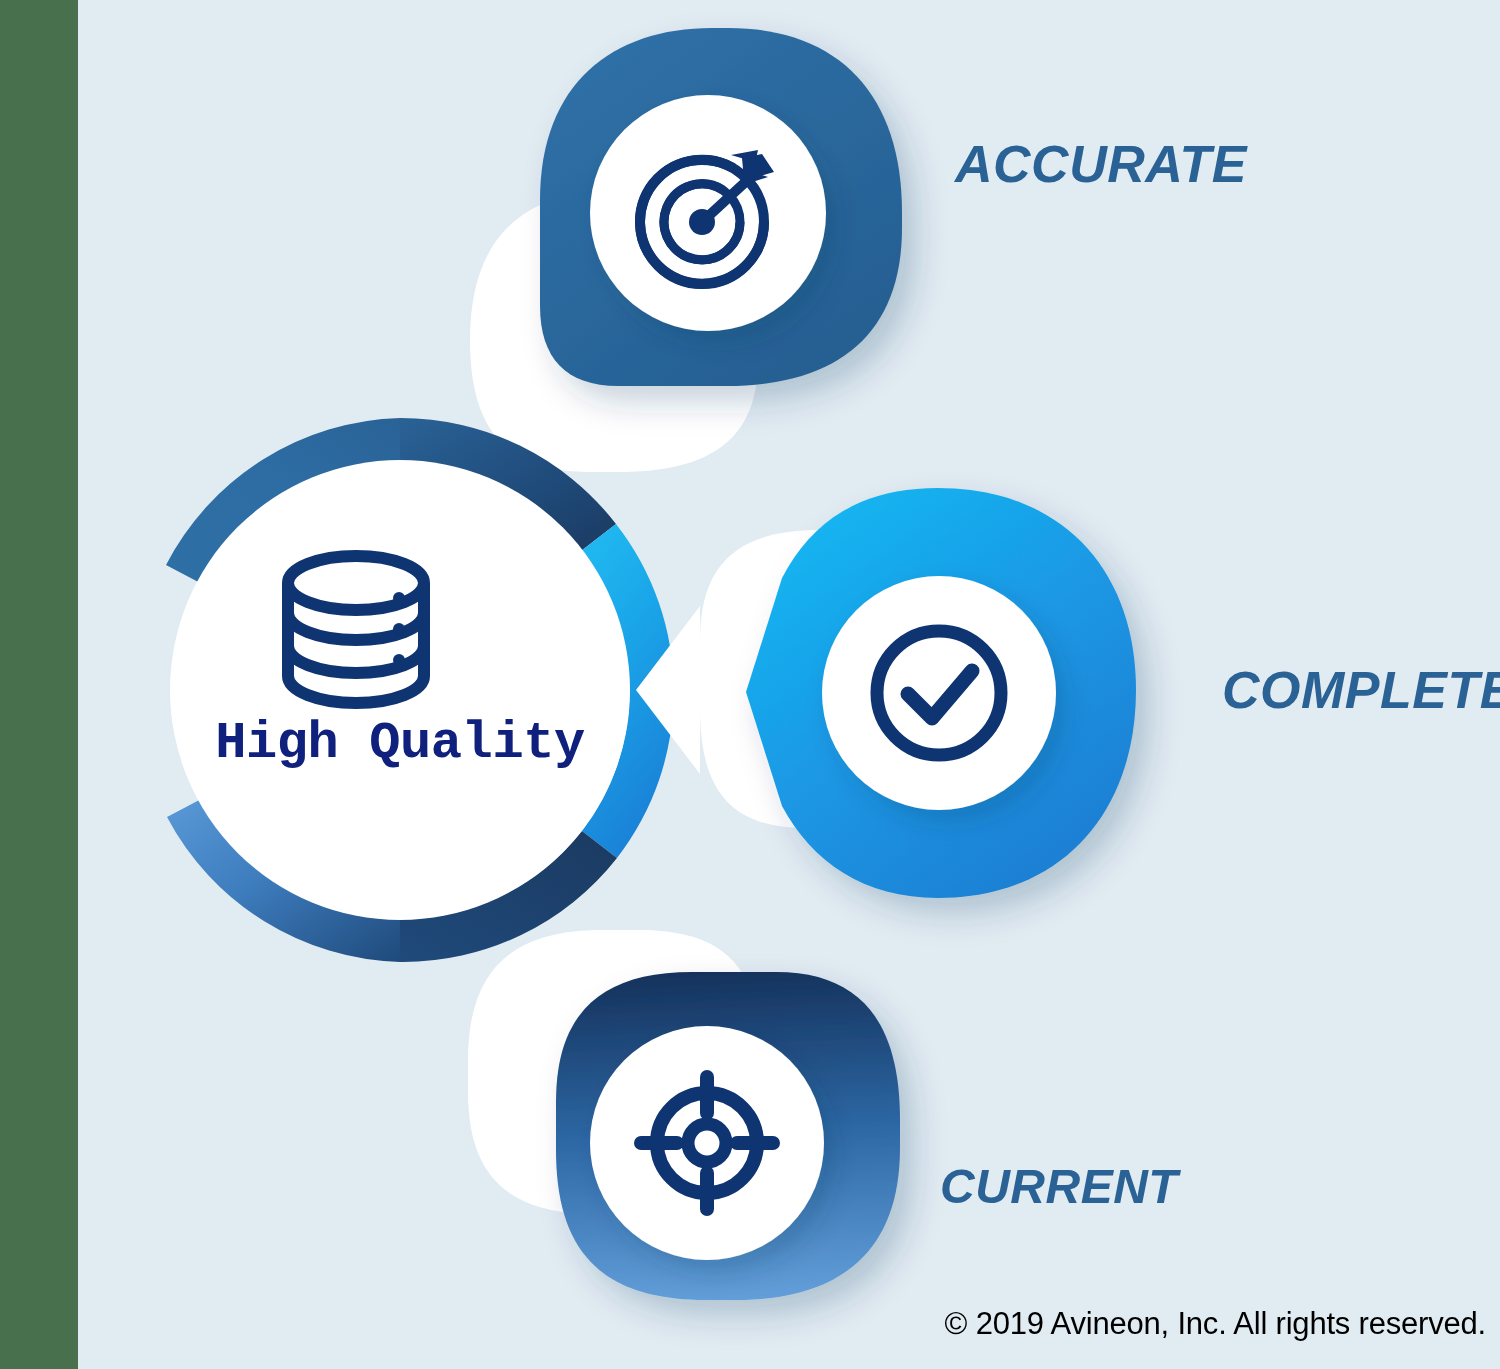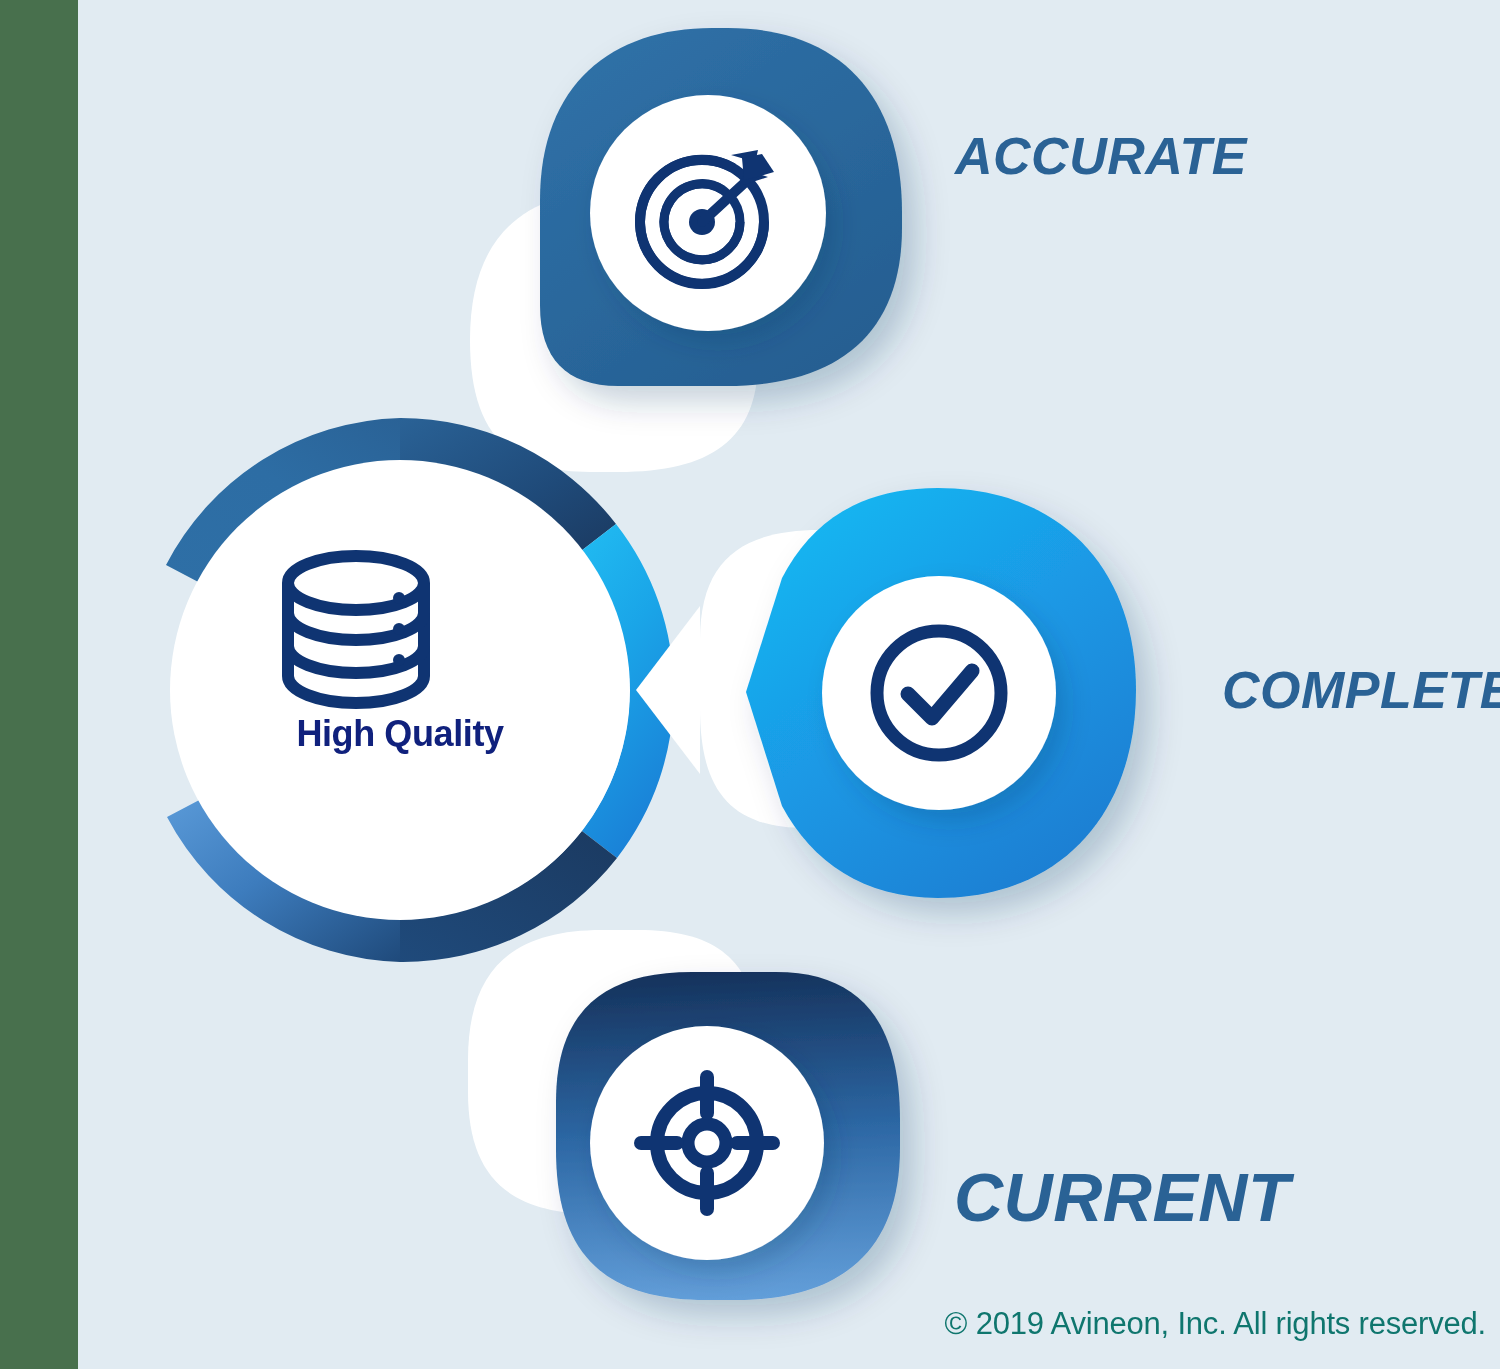--- a/index.html
+++ b/index.html
@@ -47,7 +47,7 @@
     white-space:nowrap;
     line-height:1;
   }
-  #label-accurate{left:955px;top:130px;font-size:52px;}
+  #label-accurate{left:955px;top:138px;font-size:52px;}
   #label-complete{left:1183px;top:664px;font-size:52px;margin-left:39px;}
   #label-current{left:940px;top:1163px;font-size:68px;margin-left:14px;}
 

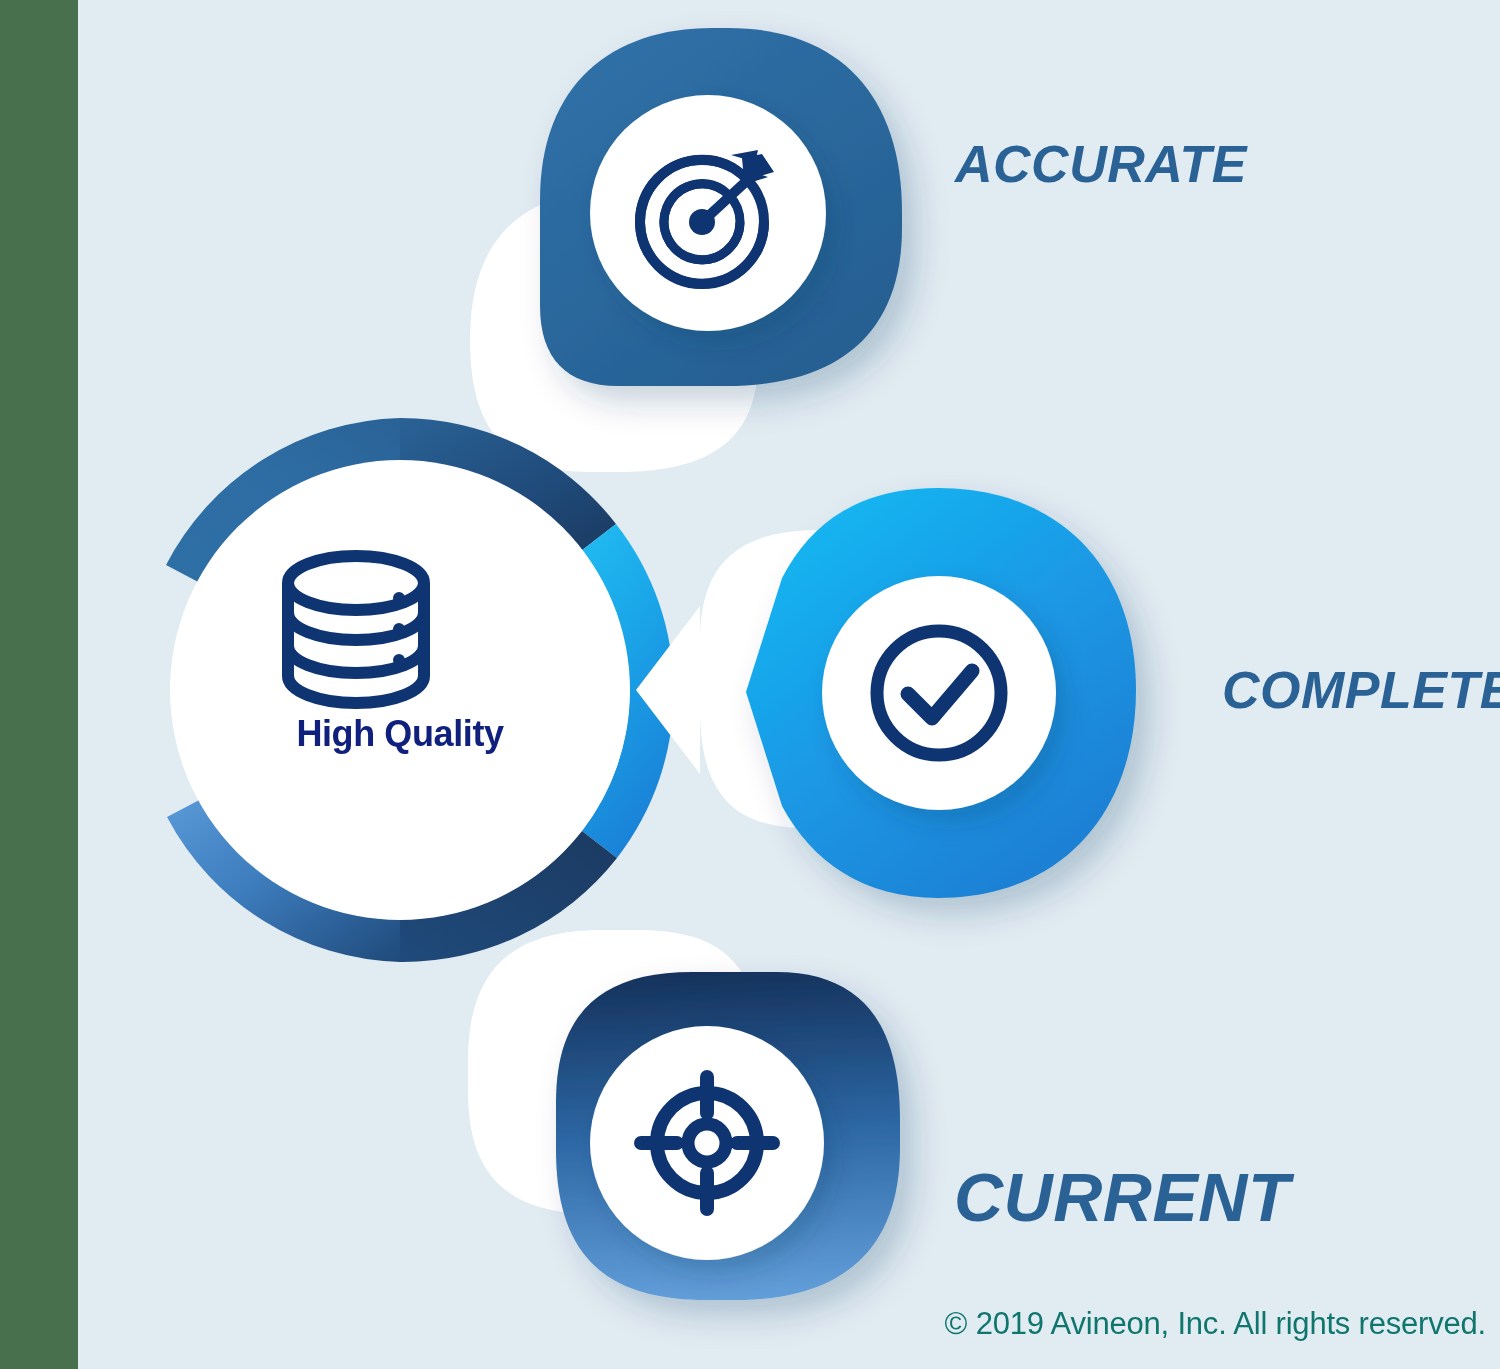--- a/index.html
+++ b/index.html
@@ -58,9 +58,9 @@
     width:456px;
     text-align:center;
     color:#10217d;
-    font-family:Liberation Sans, sans-serif;
+    font-family:Liberation Mono, monospace;
     font-weight:bold;
-    font-size:36px;
+    font-size:52px;
     line-height:1.22;
     letter-spacing:-0.4px;
   }

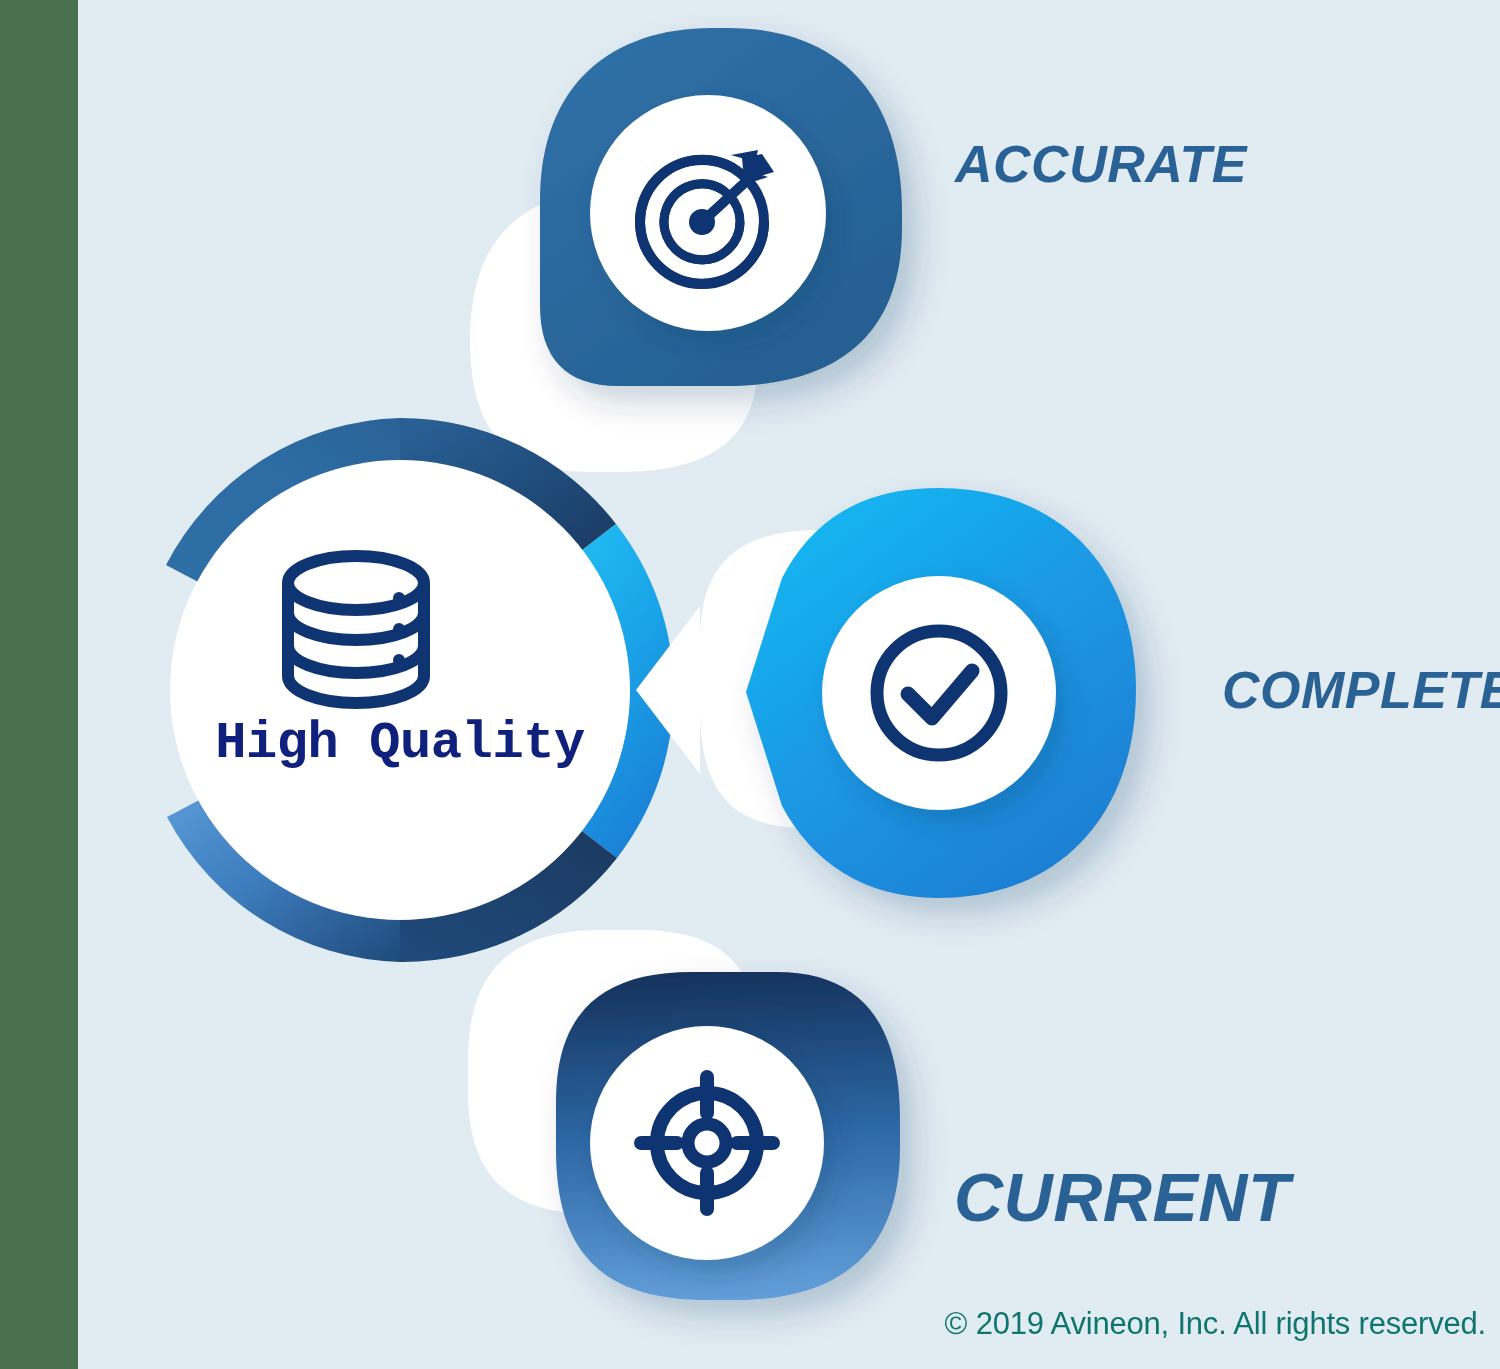--- a/index.html
+++ b/index.html
@@ -49,7 +49,7 @@
   }
   #label-accurate{left:955px;top:138px;font-size:52px;}
   #label-complete{left:1183px;top:664px;font-size:52px;margin-left:39px;}
-  #label-current{left:940px;top:1163px;font-size:68px;margin-left:14px;}
+  #label-current{left:940px;top:1163px;font-size:48px;}
 
   
   .center-text{

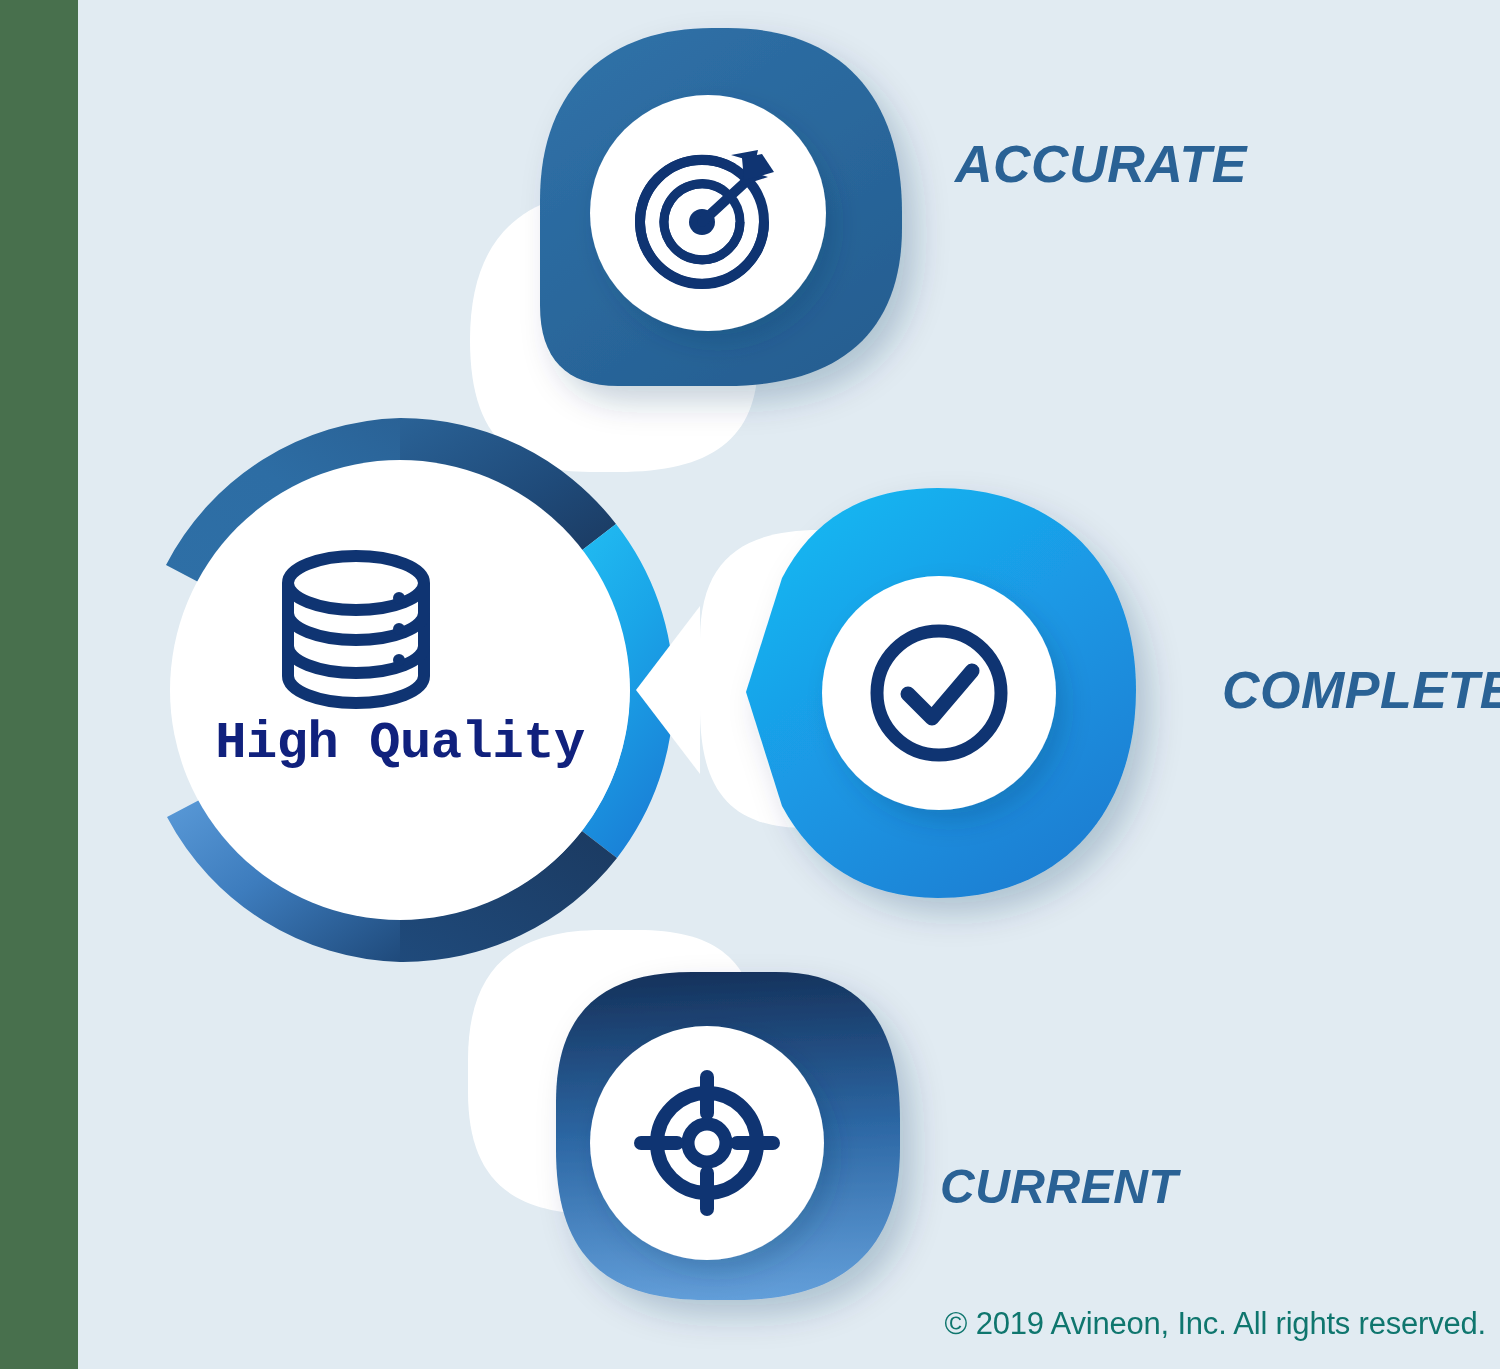--- a/index.html
+++ b/index.html
@@ -70,7 +70,7 @@
   #copyright{
     position:absolute;
     right:14px;top:1306px;
-    color:#0f766e;
+    color:#000000;
     font-family:"Liberation Sans", sans-serif;
     font-size:31px;
     white-space:nowrap;

